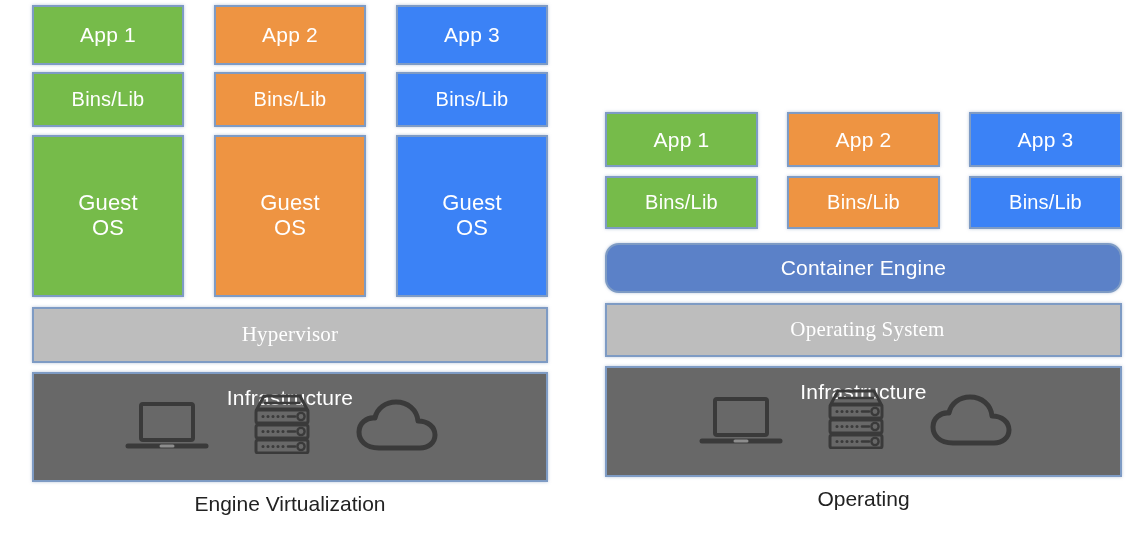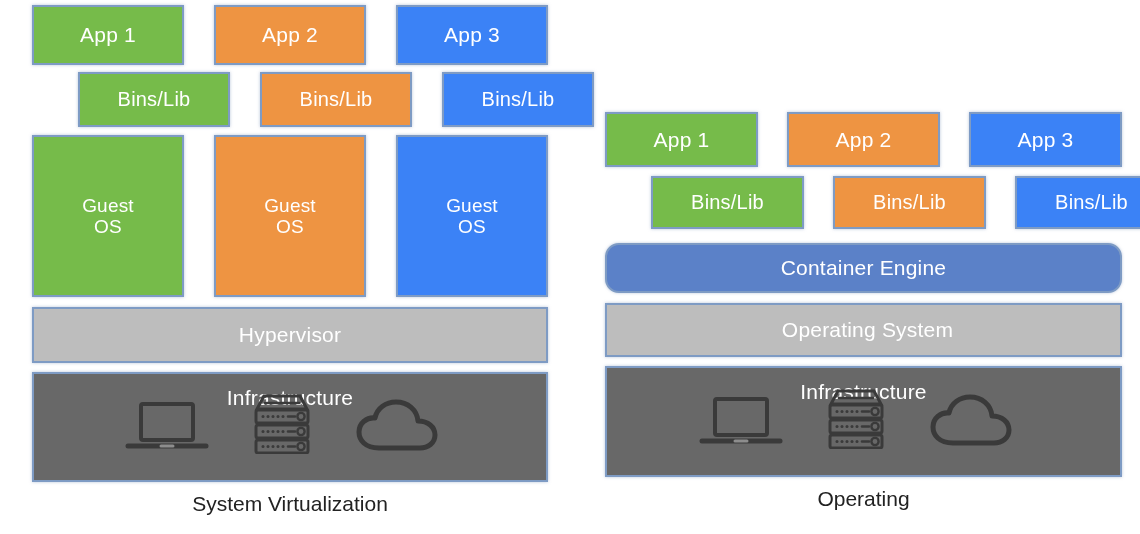--- a/index.html
+++ b/index.html
@@ -44,7 +44,7 @@
   .c-dkgray { background: #686868; }
 
   .t-app   { font-size: 21px; }
-  .t-bins  { font-size: 20px; margin-left: 46px; }
+  .t-bins  { font-size: 20px; }
   .t-guest { font-size: 19px; }
   .t-bar   { font-size: 21px; }
 

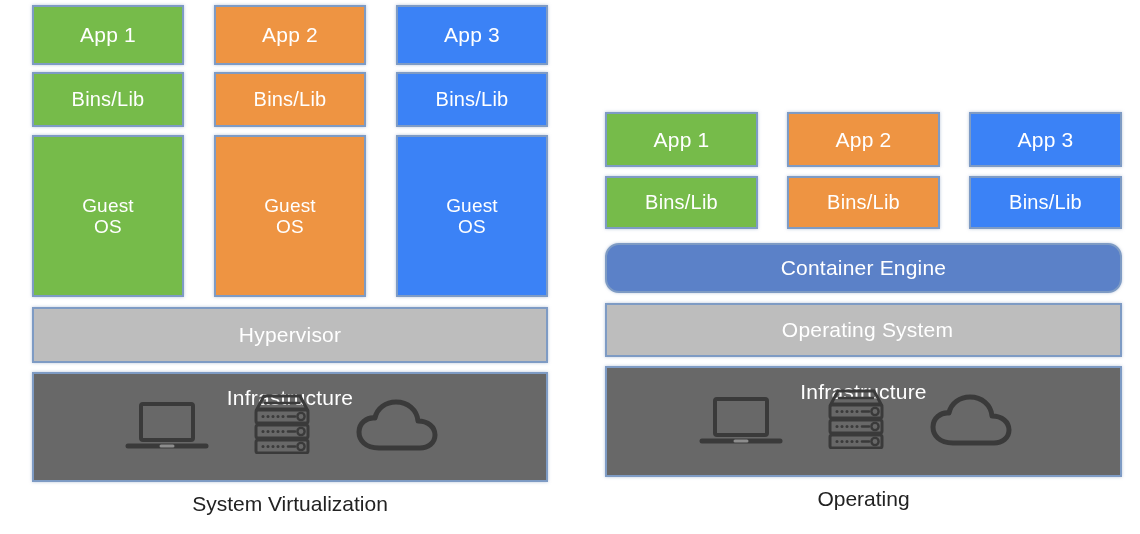--- a/index.html
+++ b/index.html
@@ -45,7 +45,7 @@
 
   .t-app   { font-size: 21px; }
   .t-bins  { font-size: 20px; }
-  .t-guest { font-size: 19px; }
+  .t-guest { font-size: 22px; }
   .t-bar   { font-size: 21px; }
 
   

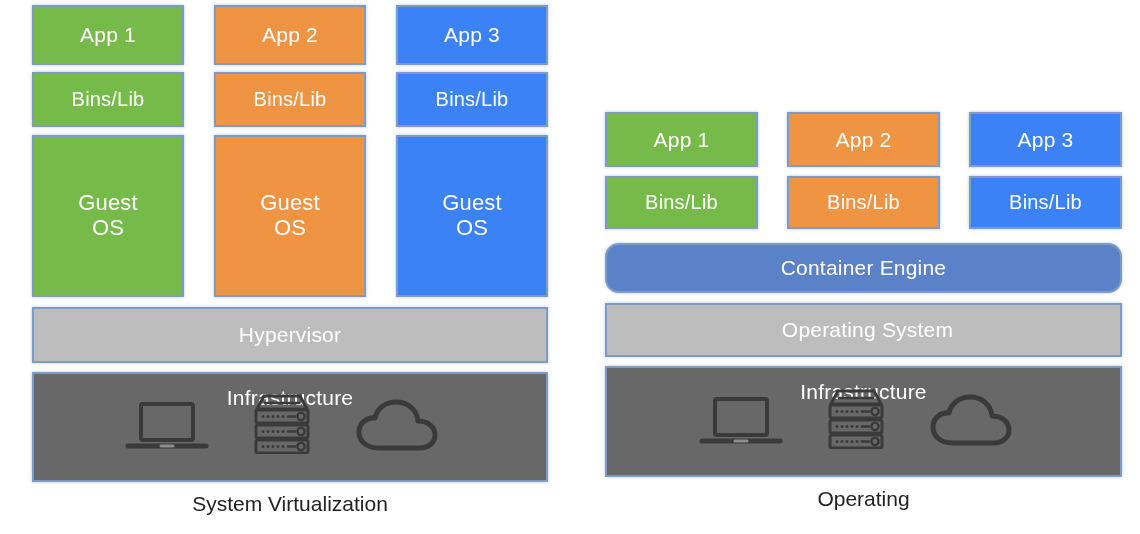--- a/index.html
+++ b/index.html
@@ -40,7 +40,7 @@
   .c-orange { background: #ee9442; text-align: center; }
   .c-red    { background: #3b82f6; }
   .c-blue   { background: #5b81c8; }
-  .c-ltgray { background: #bdbdbd; }
+  .c-ltgray { background: #bdbdbd; font-family: Liberation Serif, serif; }
   .c-dkgray { background: #686868; }
 
   .t-app   { font-size: 21px; }

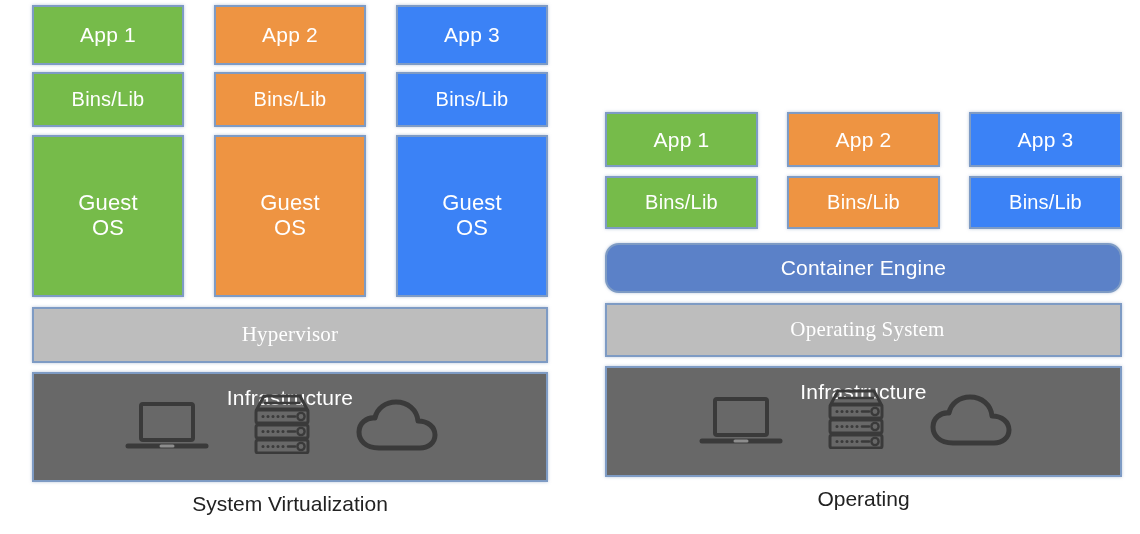--- a/index.html
+++ b/index.html
@@ -157,7 +157,7 @@
       </div>
     </div>
 
-    <div class="caption" style="left:32px; top:492px; width:516px;">System Virtualization</div>
+    <div class="caption" style="left:32px; top:492px; width:516px;">Engine Virtualization</div>
   </div>
 
   <div>

